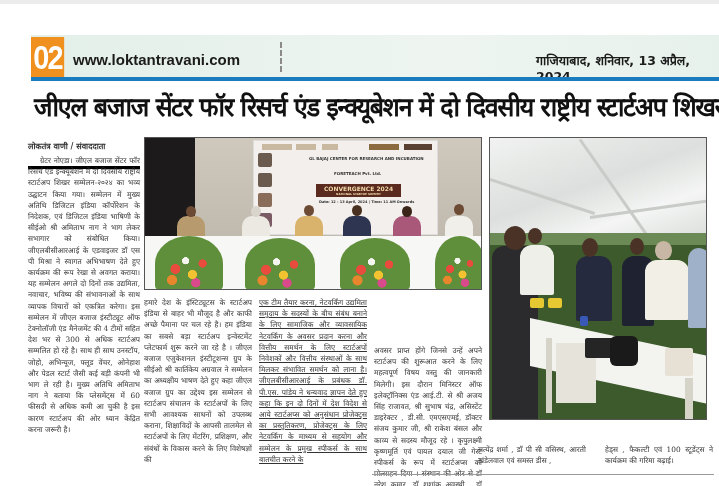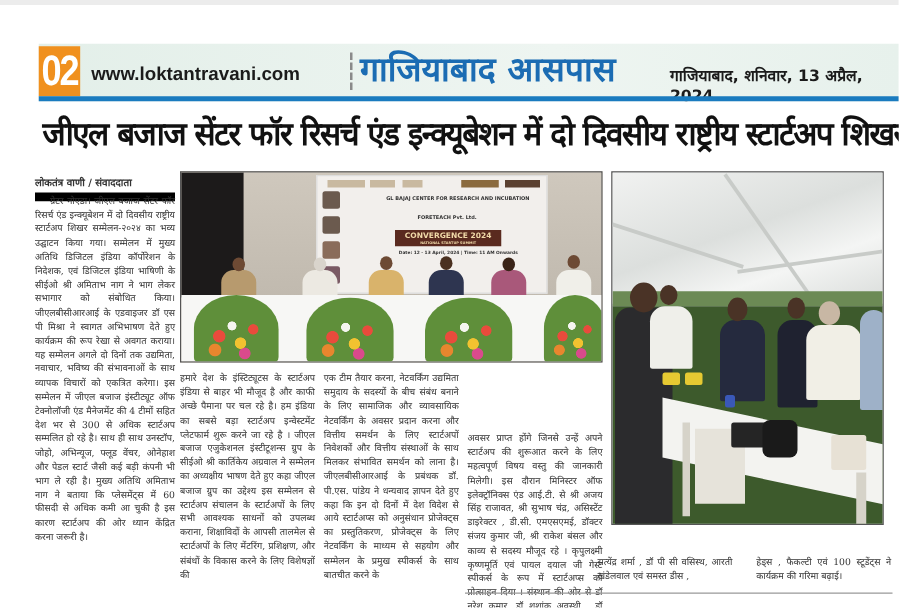--- a/index.html
+++ b/index.html
@@ -94,7 +94,6 @@
   <div class="page-no">02</div>
   <div class="site-url">www.loktantravani.com</div>
   <div class="divider-dash"></div>
-  <div class="section-title">गाजियाबाद आसपास</div>
   <div class="edition-line">गाजियाबाद, शनिवार, 13 अप्रैल, 2024</div>
   <div class="bar"></div>
 </header>

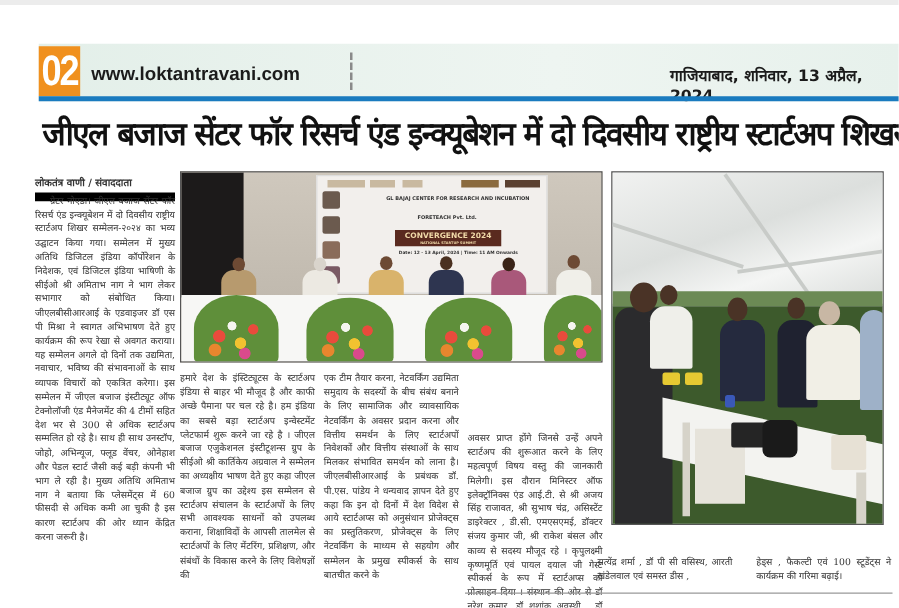--- a/index.html
+++ b/index.html
@@ -30,7 +30,7 @@
 
   
   .byline { position: absolute; left: 28px; top: 140px; width: 112px; font-size: 8px; font-weight: bold; color: #333;
-    border-bottom: 7px solid #000000; padding-bottom: 3px; }
+    border-bottom: 3px solid #000000; padding-bottom: 15px; }
 
   
   .col { position: absolute; font-family: "DejaVu Serif", serif; font-size: 7.4px; line-height: 11.2px; color: #333;

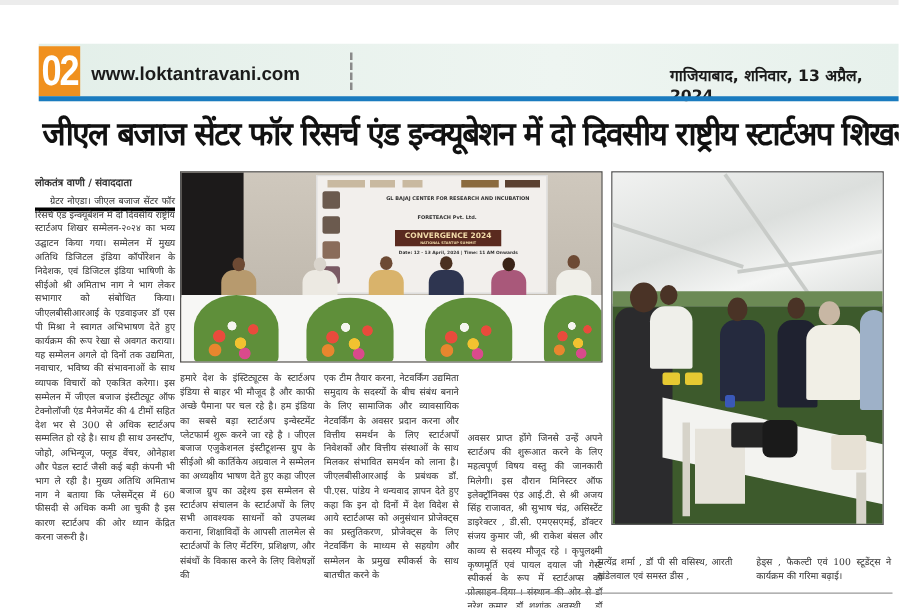--- a/index.html
+++ b/index.html
@@ -37,7 +37,7 @@
     text-align: justify; }
   .col1 { left: 28px; top: 155px; width: 112px; text-indent: 12px; }
   .col2 { left: 144px; top: 297px; width: 108px; }
-  .col3 { left: 259px; top: 297px; width: 108px; }
+  .col3 { left: 259px; top: 297px; width: 108px; text-decoration: underline; }
   .col4 { left: 374px; top: 297px; width: 108px; margin-top: 48px; }
   .col5 { left: 478px; top: 444px; width: 108px; }
   .col6 { left: 605px; top: 444px; width: 108px; }

